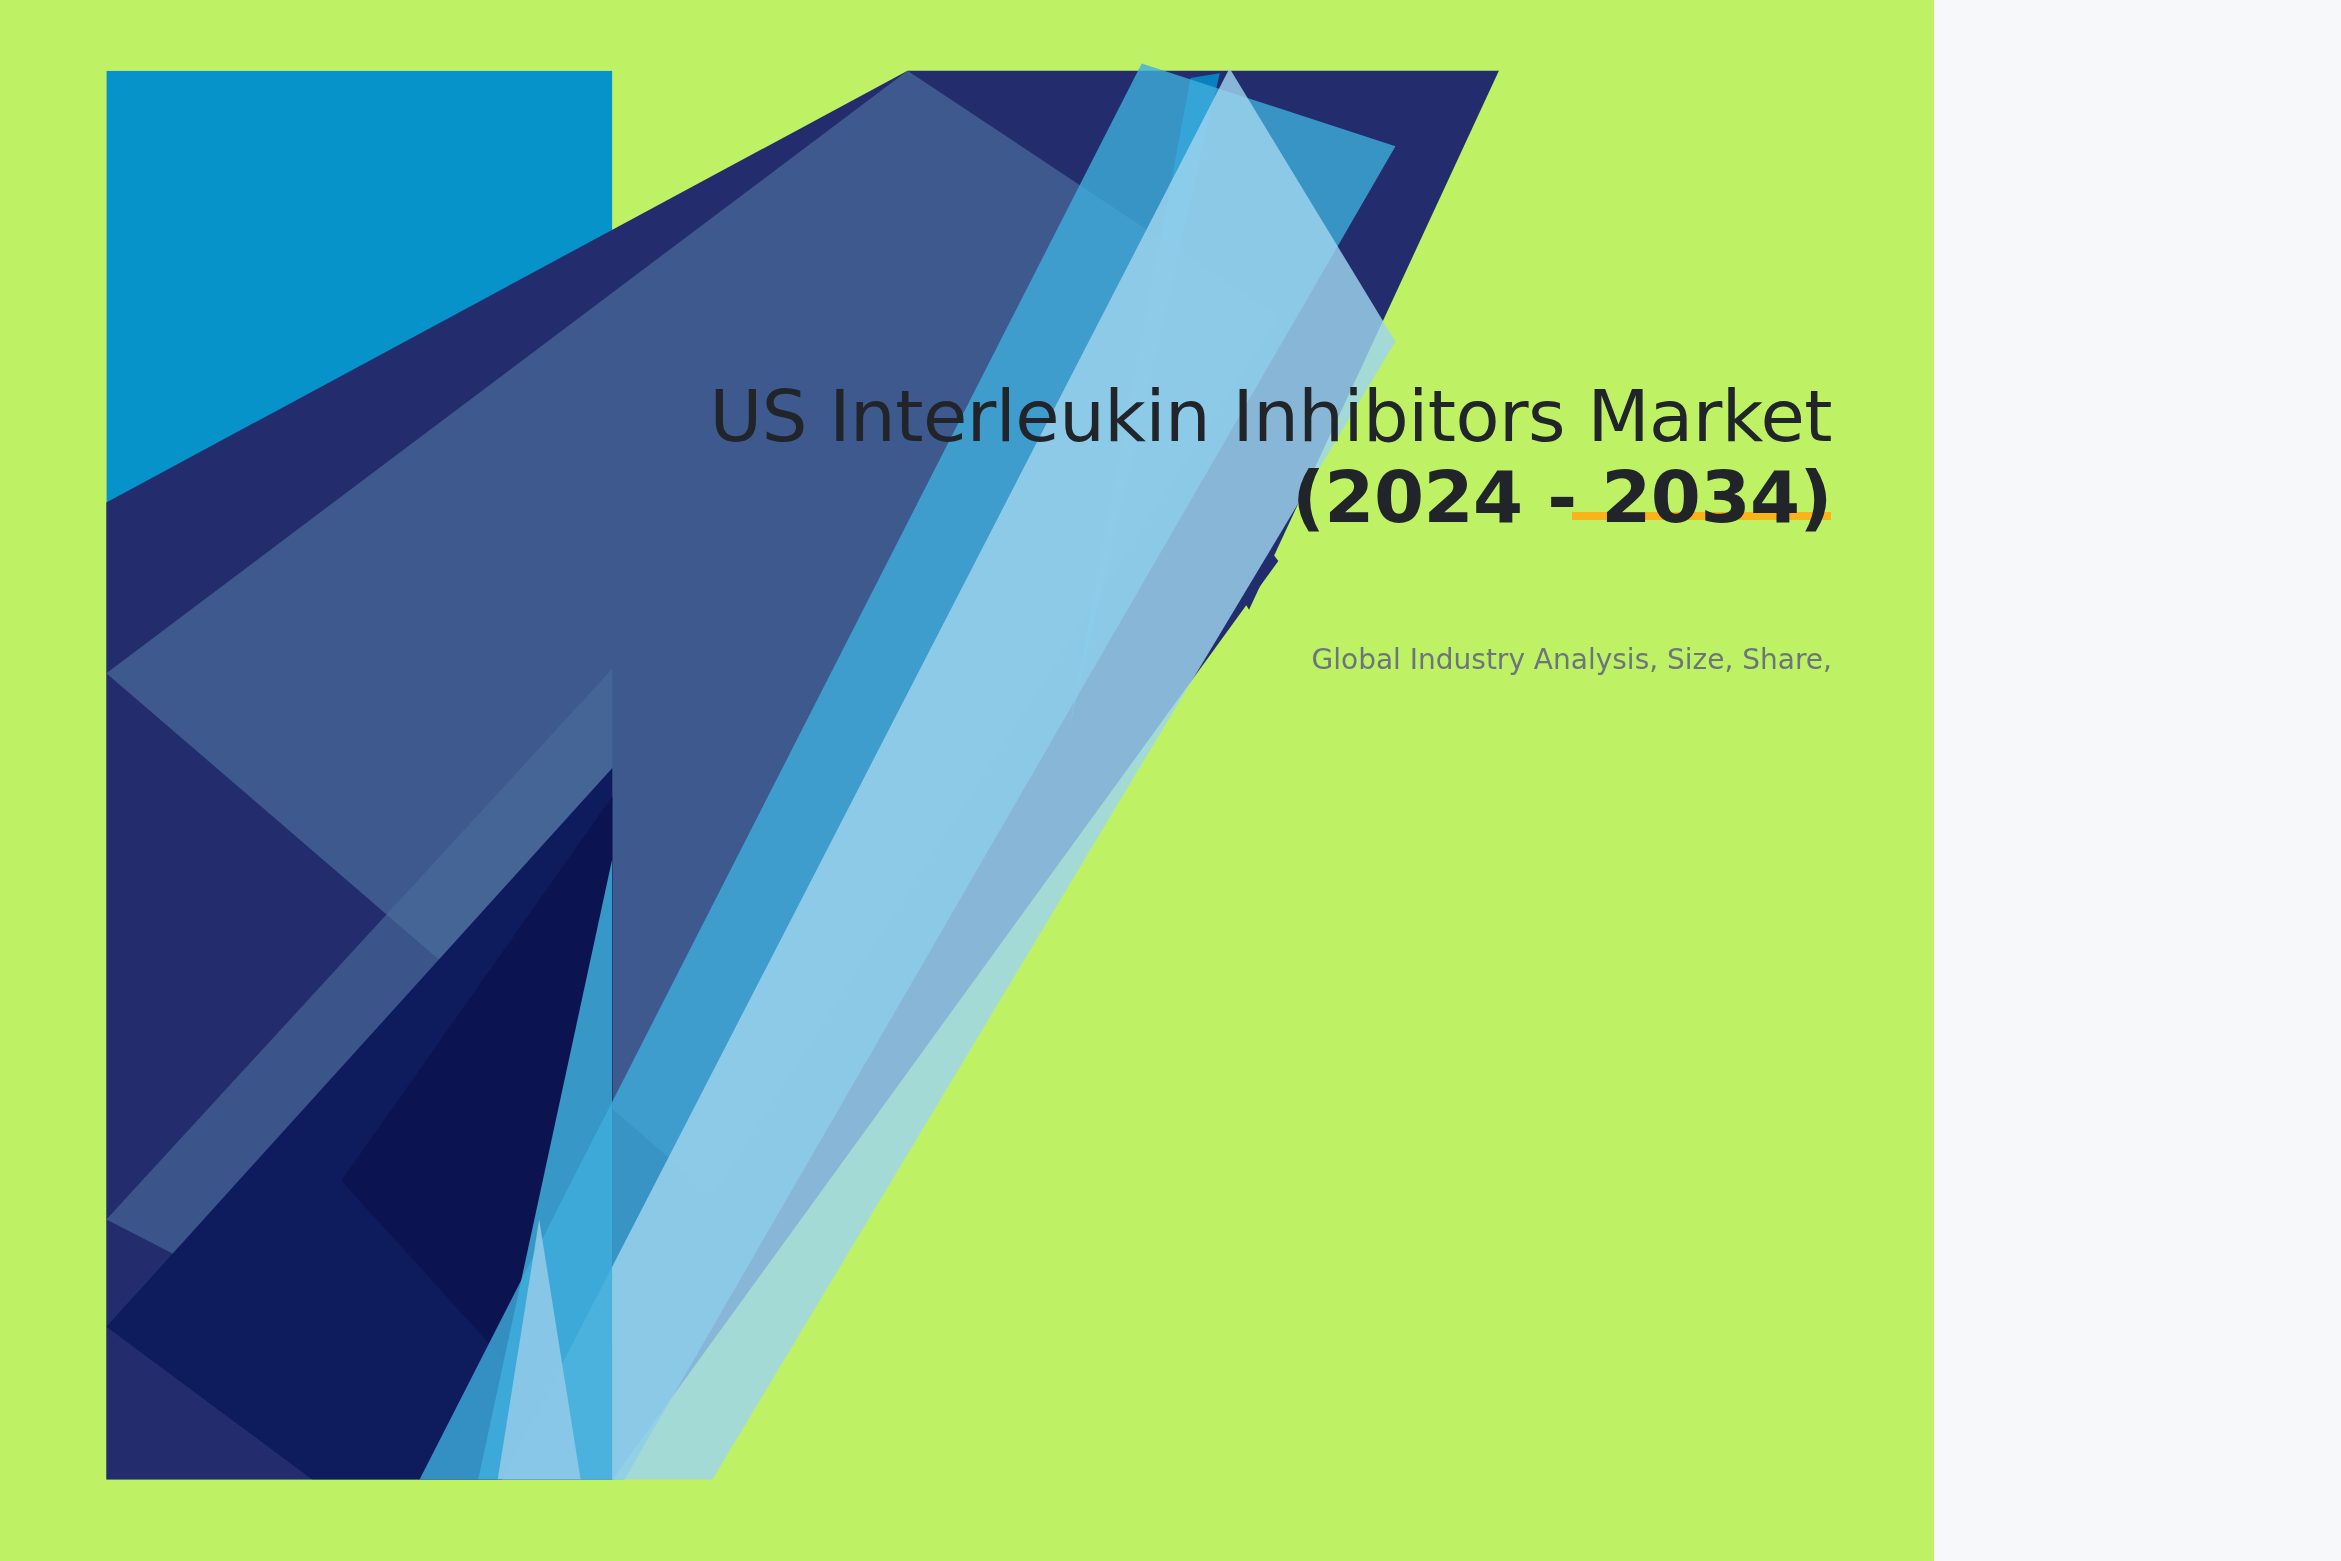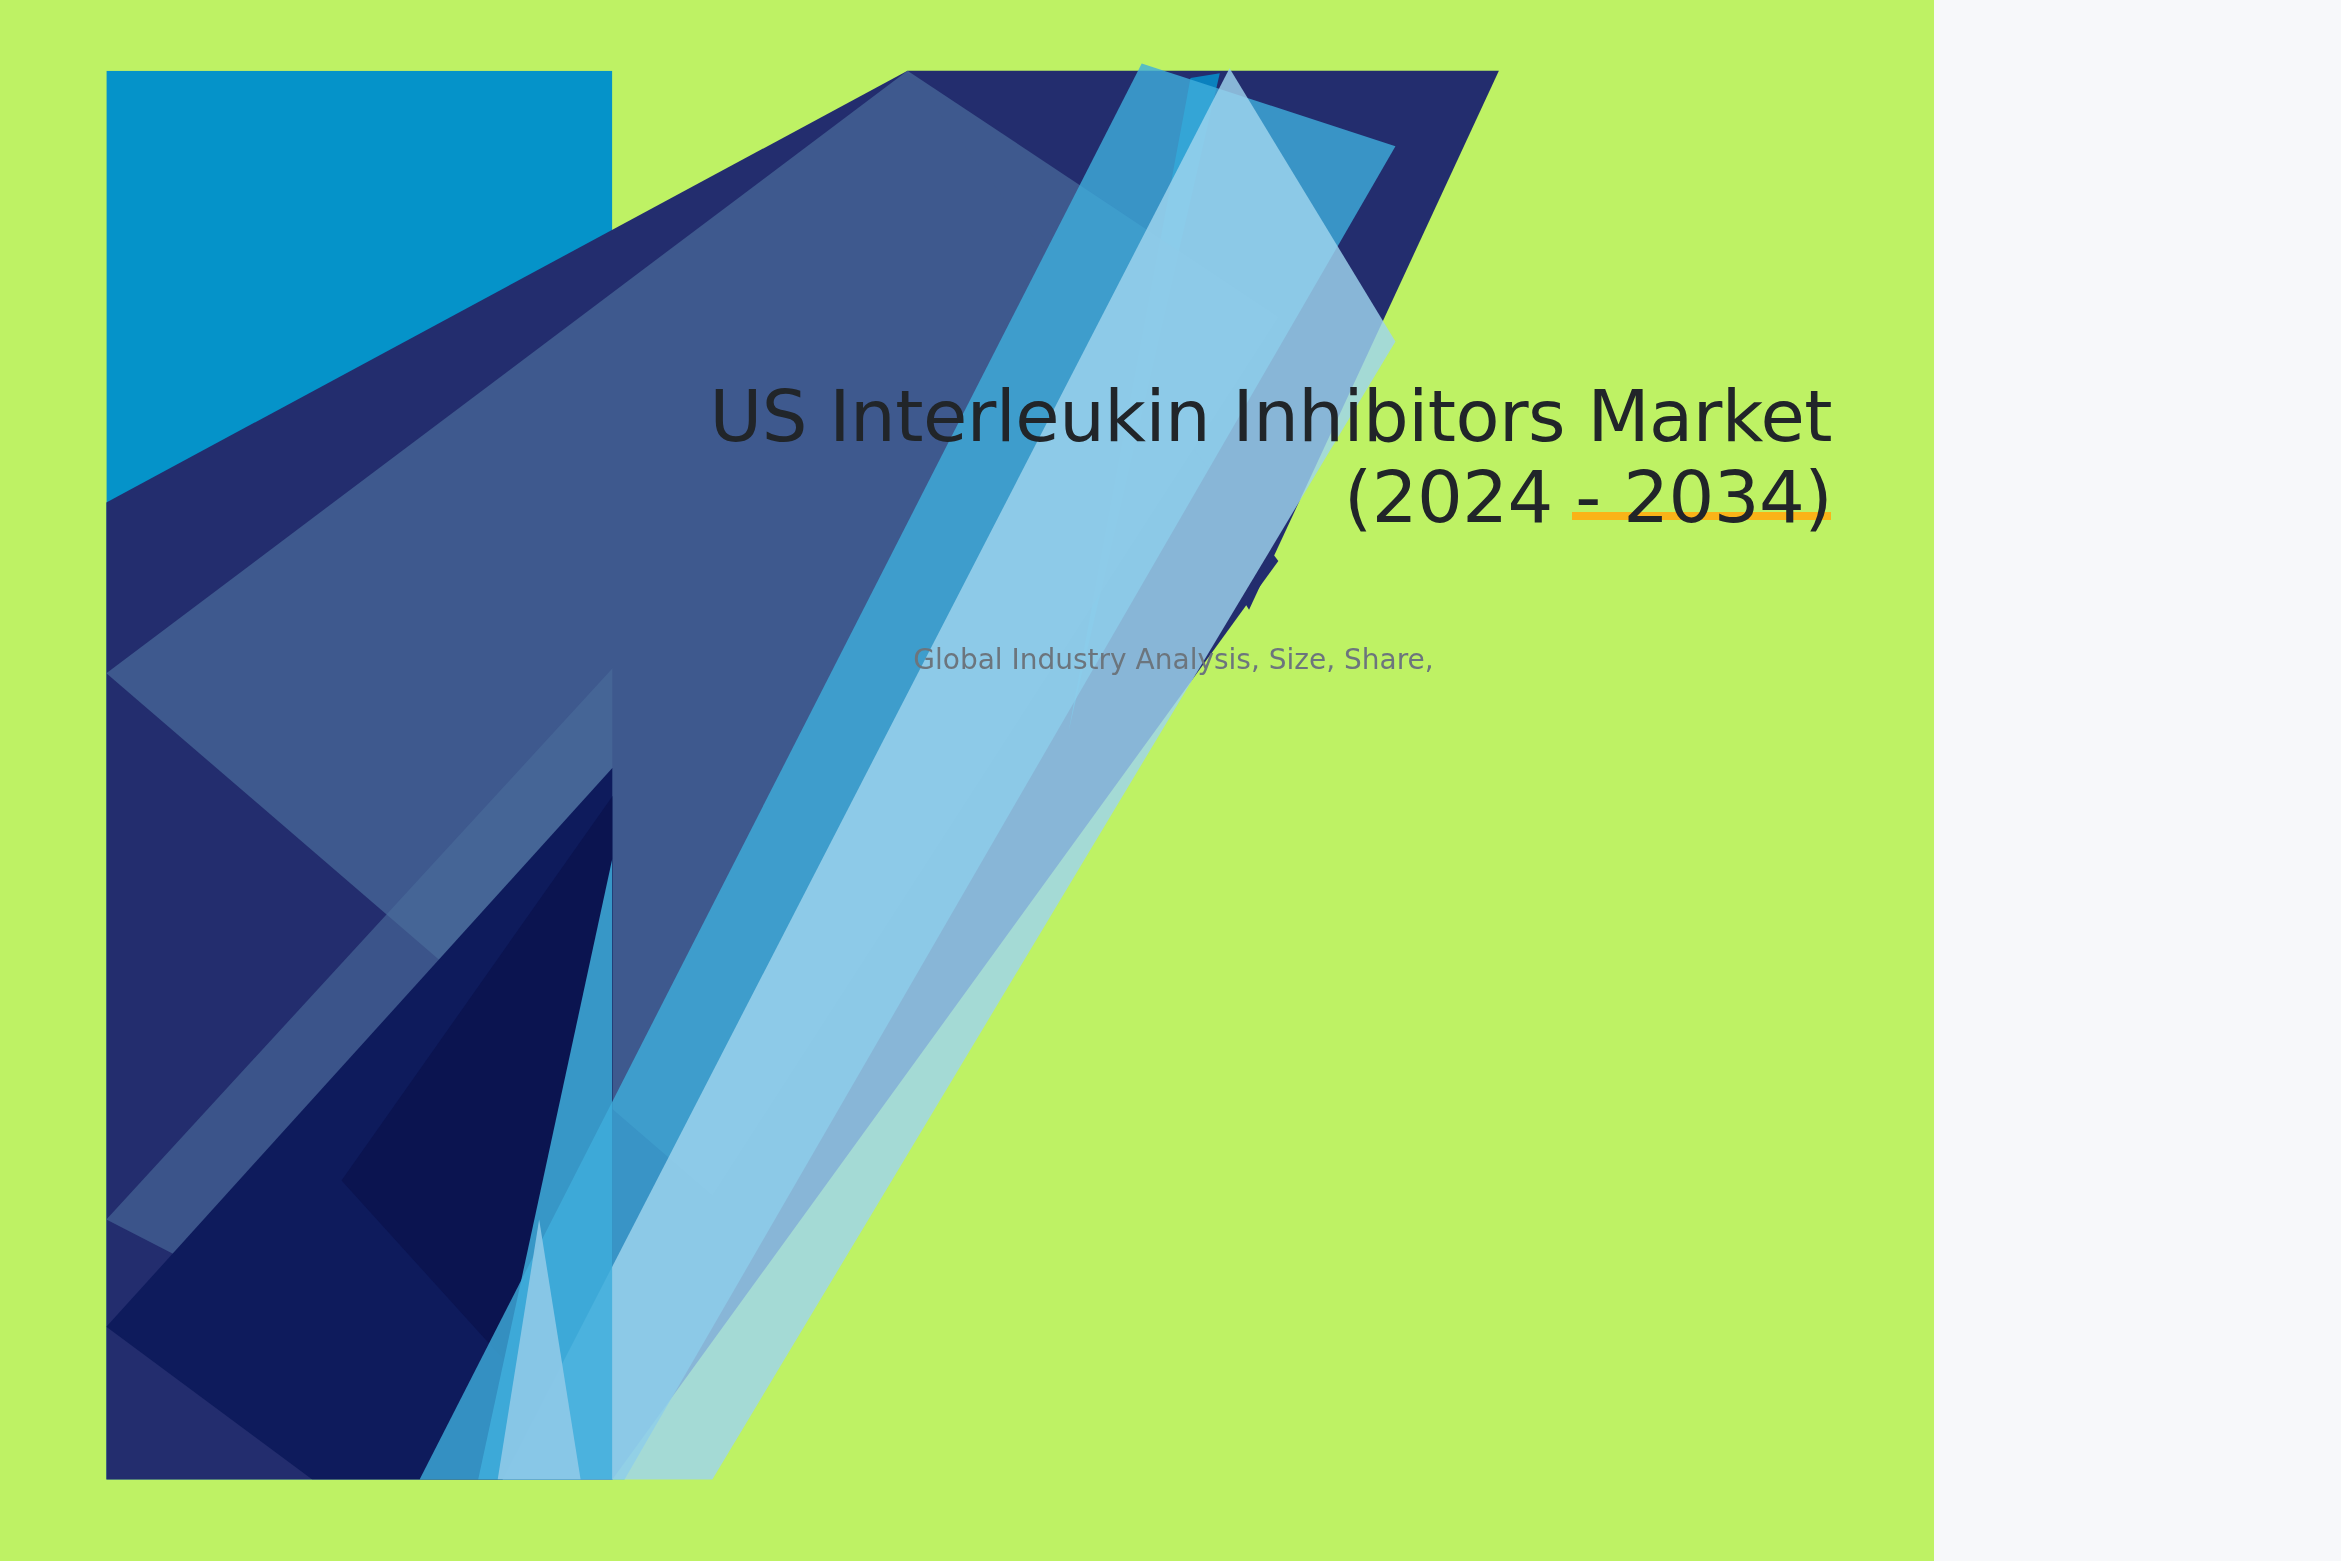--- a/index.html
+++ b/index.html
@@ -69,6 +69,7 @@
   #title-line-2 {
     position: relative;
     z-index: 2;
+    font-weight: bold;
   }
 
   

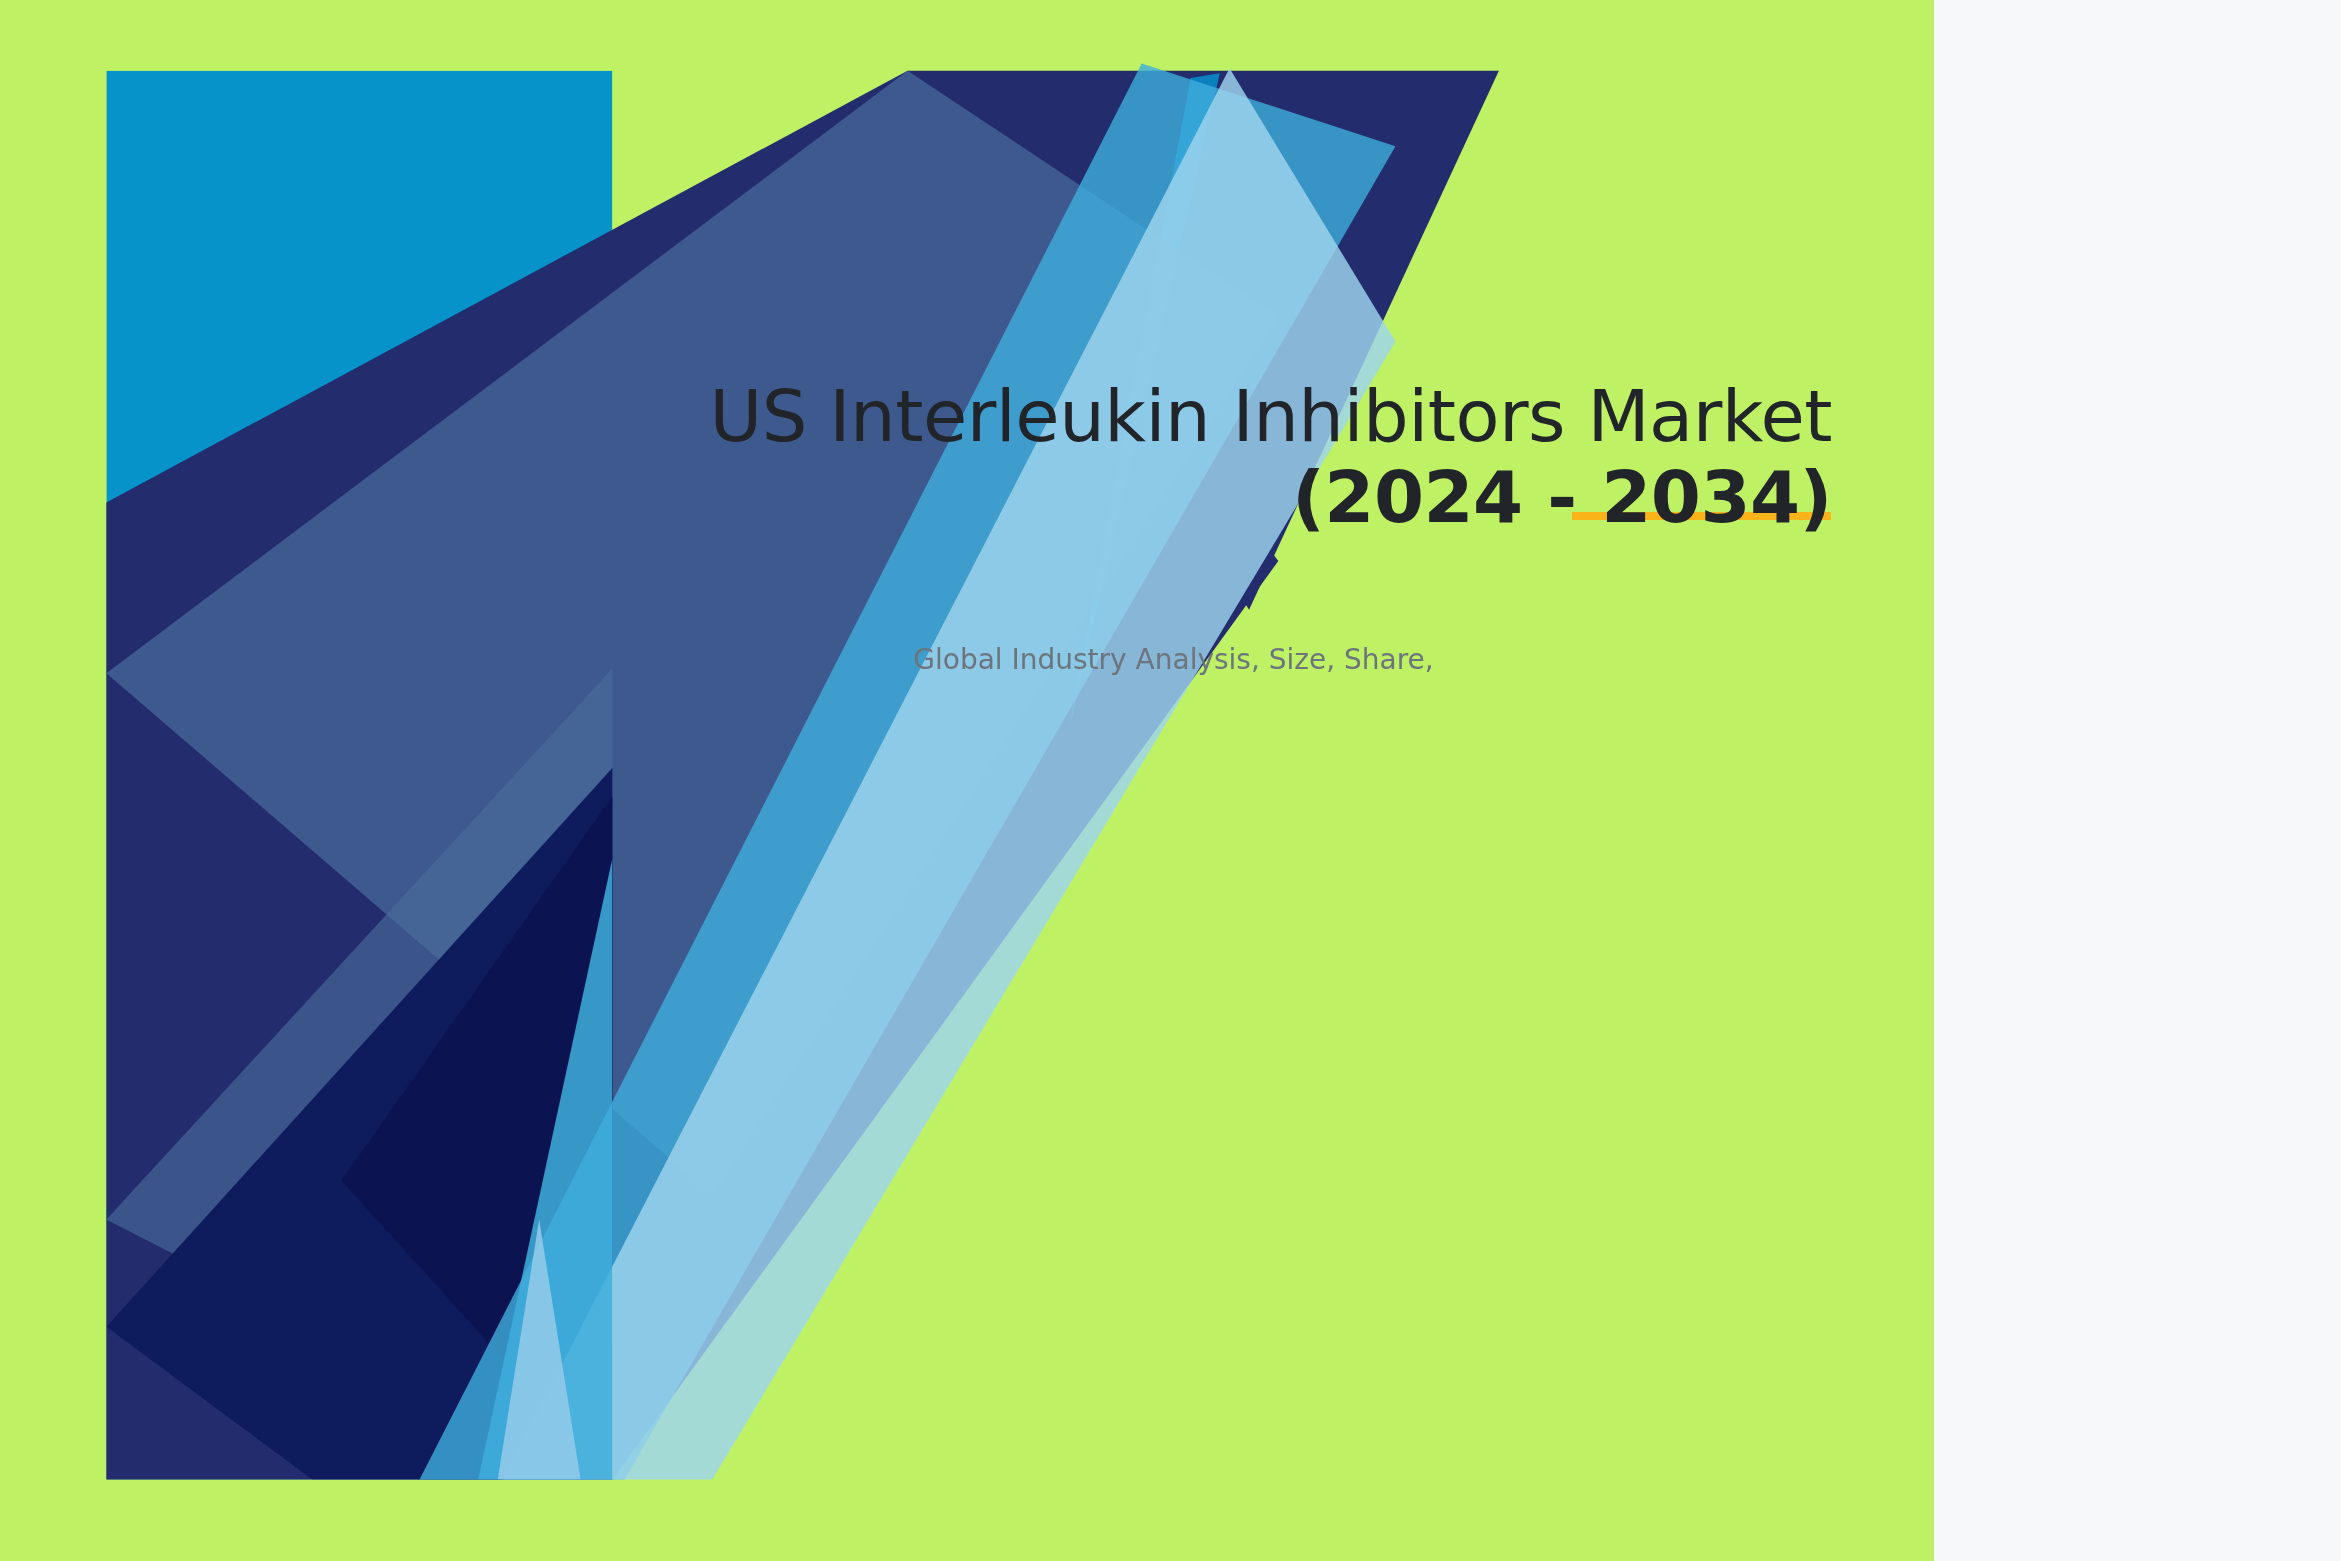--- a/index.html
+++ b/index.html
@@ -87,7 +87,6 @@
   #subtitle .sub-line {
     display: block;
     white-space: nowrap;
-    text-align: center;
   }
 </style>
 </head>

